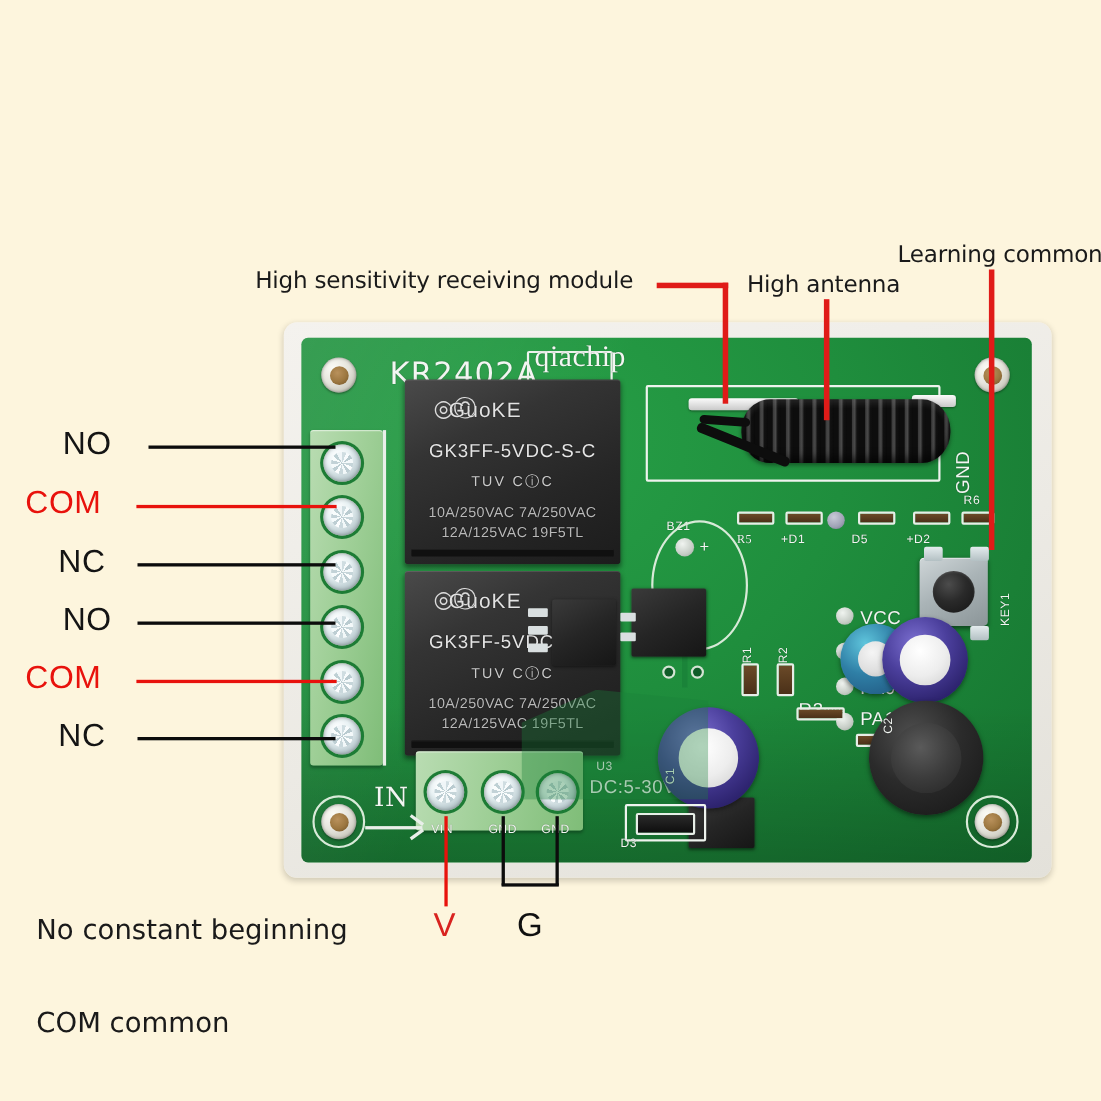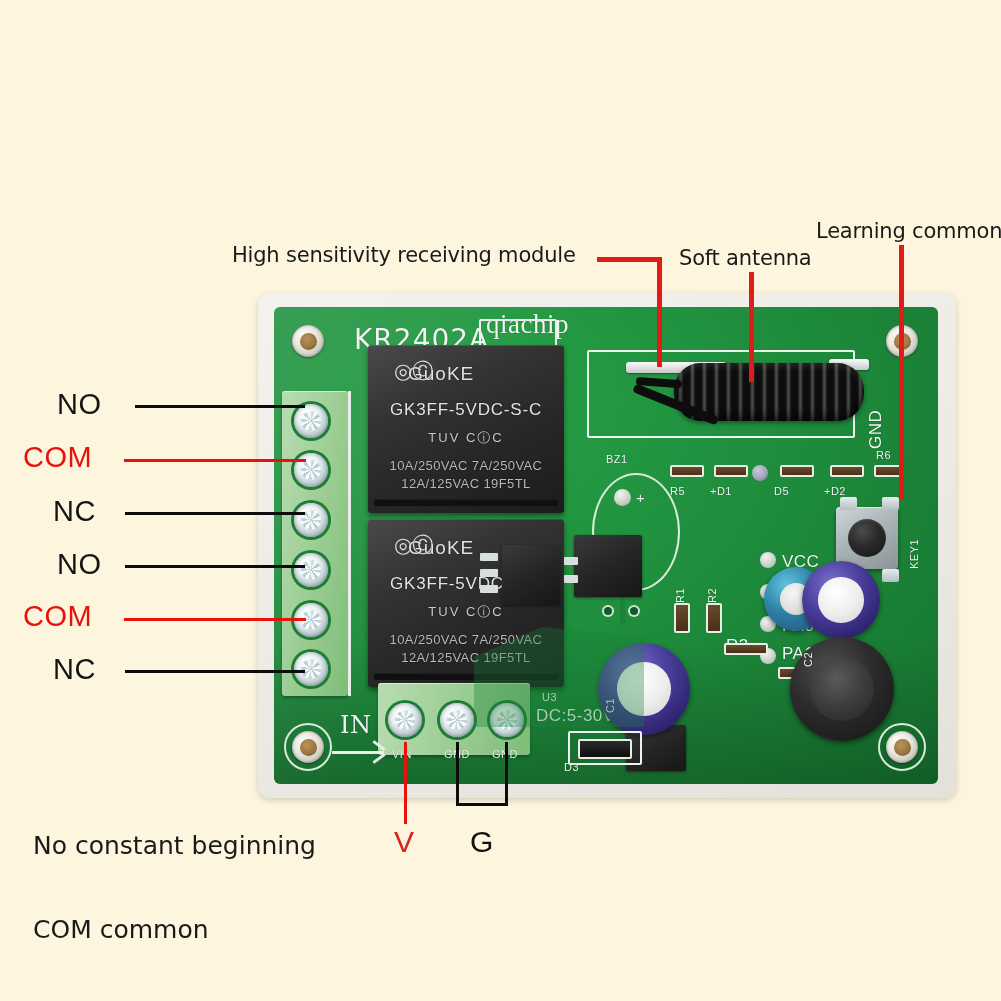--- a/index.html
+++ b/index.html
@@ -433,7 +433,7 @@
   <div class="redline v" style="left:899px; top:245px; height:255px;"></div>
 
   <div class="callout" style="left:232px; top:243px;">High sensitivity receiving module</div>
-  <div class="callout" style="left:679px; top:246px;">Soft antenna</div>
+  <div class="callout" style="left:679px; top:246px;">High antenna</div>
   <div class="callout" style="left:816px; top:219px;">Learning common</div>
 
   <div class="lead h" style="left:135px; top:405px; width:170px;"></div>

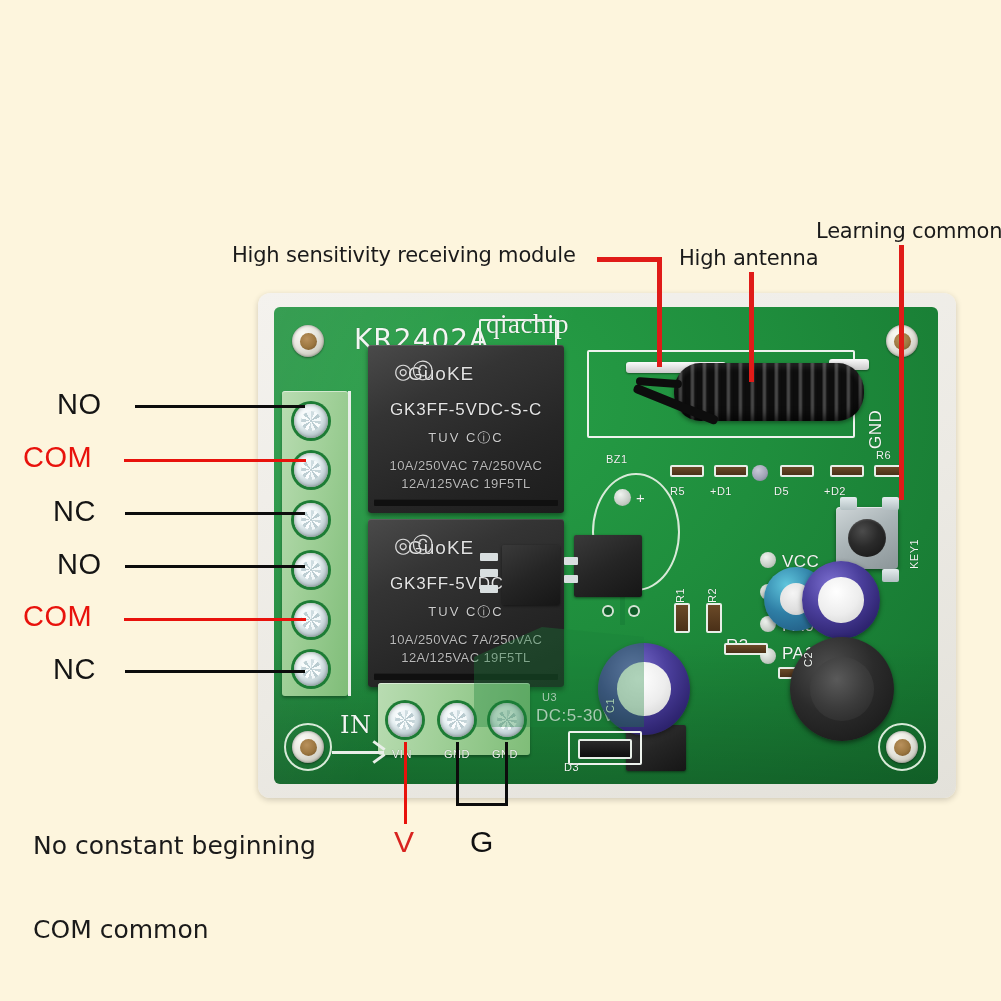--- a/index.html
+++ b/index.html
@@ -355,7 +355,7 @@
 
     <div class="silk mid" style="left:262px; top:399px;">DC:5-30V</div>
 
-    <div class="silk" style="left:332px; top:146px;">BZ1</div>
+    <div class="silk" style="left:332px; top:166px;">BZ1</div>
     <div class="screwring" style="left:318px; top:166px; width:88px; height:118px; border-radius:50%;"></div>
     <div class="pad" style="left:340px; top:182px; width:17px;height:17px;"></div>
     <div class="silk" style="left:362px; top:182px; font-size:15px;">+</div>

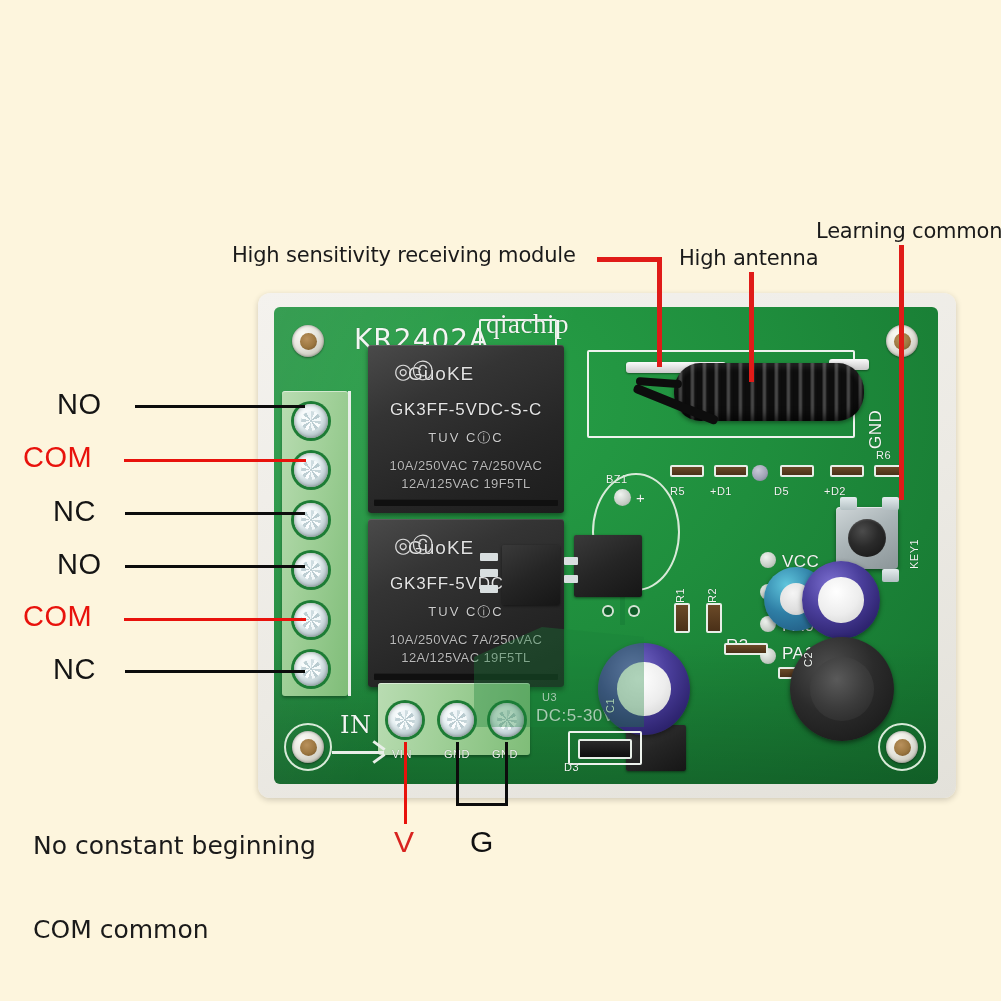--- a/index.html
+++ b/index.html
@@ -363,7 +363,7 @@
     <div class="trace" style="left:346px; top:264px; width:5px; height:54px;"></div>
 
     <div class="res" style="left:396px; top:158px; width:34px;"></div>
-    <div class="silk" style="left:396px; top:178px;">R5</div>
+    <div class="silk" style="left:396px; top:178px;font-family:Liberation Serif, serif;">R5</div>
     <div class="res" style="left:440px; top:158px; width:34px;"></div>
     <div class="silk" style="left:436px; top:178px;">+D1</div>
     <div class="res" style="left:506px; top:158px; width:34px;"></div>

